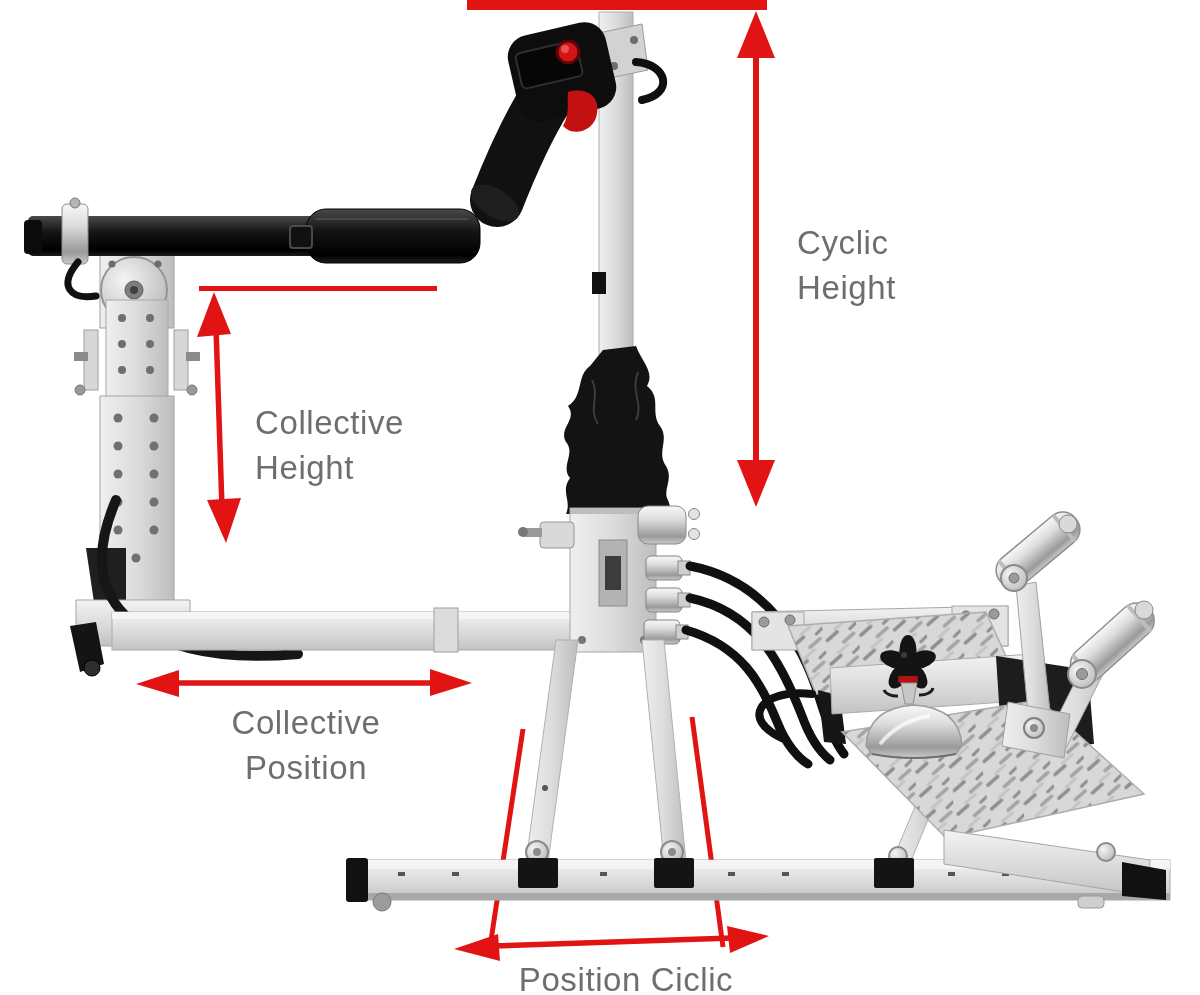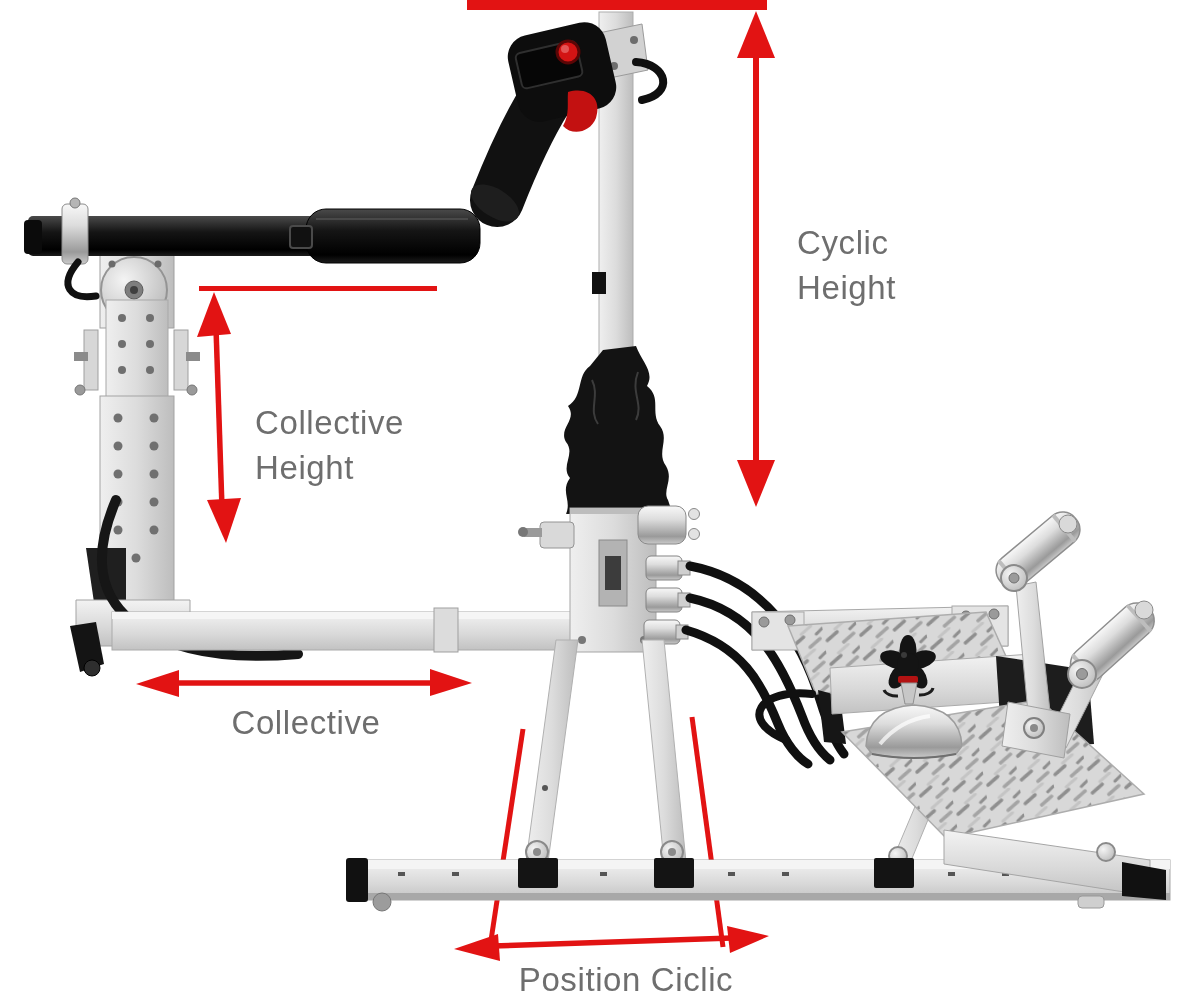--- a/index.html
+++ b/index.html
@@ -319,6 +319,7 @@
   </div>
   <div class="label" id="label-collective-position">
     <span class="line">Collective</span>
+    <span class="line">Position</span>
   </div>
   <div class="label" id="label-position-ciclic">
     <span class="line">Position Ciclic</span>

